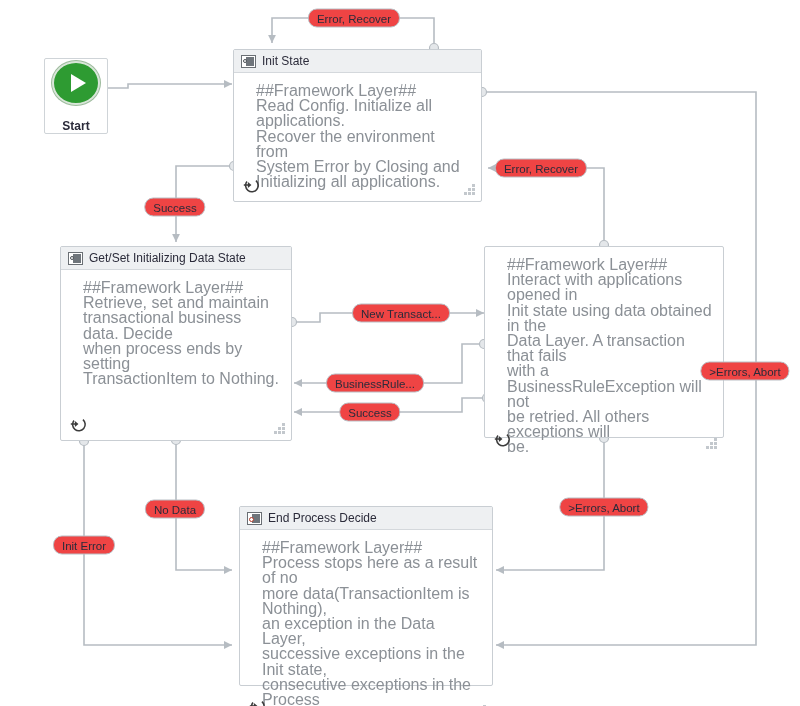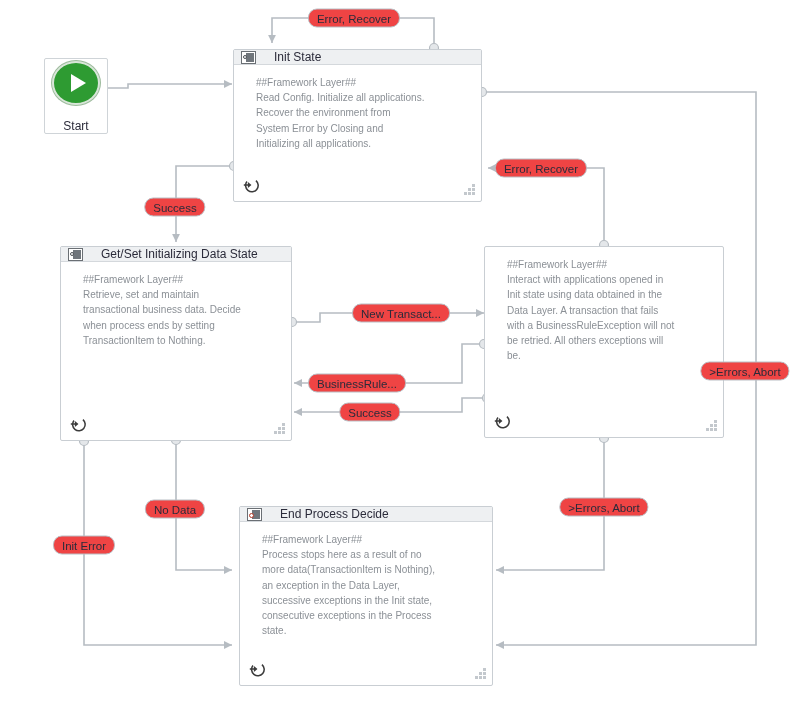--- a/index.html
+++ b/index.html
@@ -73,14 +73,14 @@
     flex-direction: column;
   }
   .state-title {
-    height: 15px;
+    height: 23px;
     box-sizing: border-box;
     background: #eef0f2;
     border-bottom: 1px solid #d4d8dc;
     display: flex;
     align-items: center;
     padding-left: 7px;
-    gap: 18px;
+    gap: 6px;
     flex: 0 0 auto;
   }
   .state-title-text {

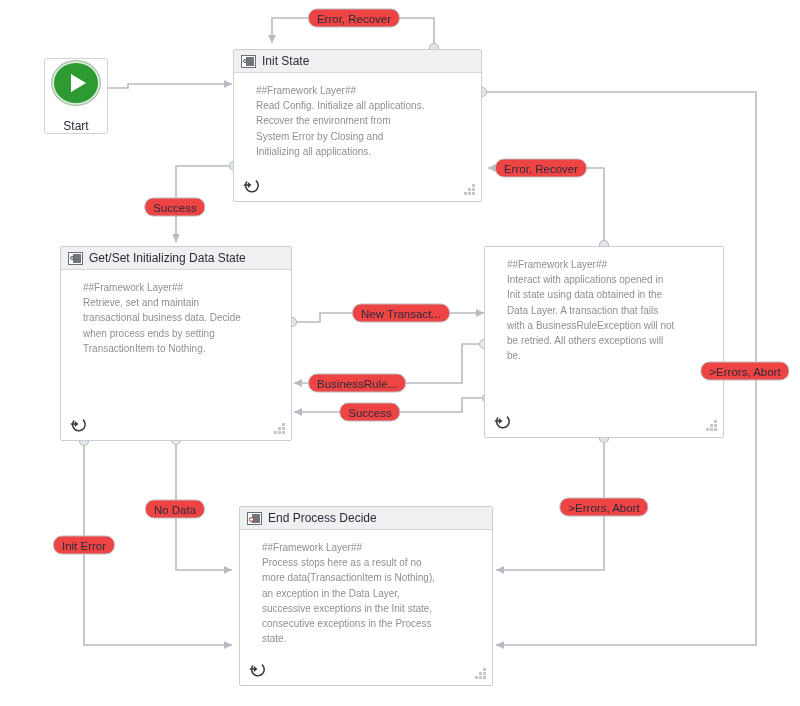--- a/index.html
+++ b/index.html
@@ -132,7 +132,7 @@
     padding: 10px 10px 0 22px;
   }
   .state-text {
-    font-size: 10px;
+    font-size: 16px;
     line-height: 15.2px;
     color: #8b9096;
     white-space: pre-line;

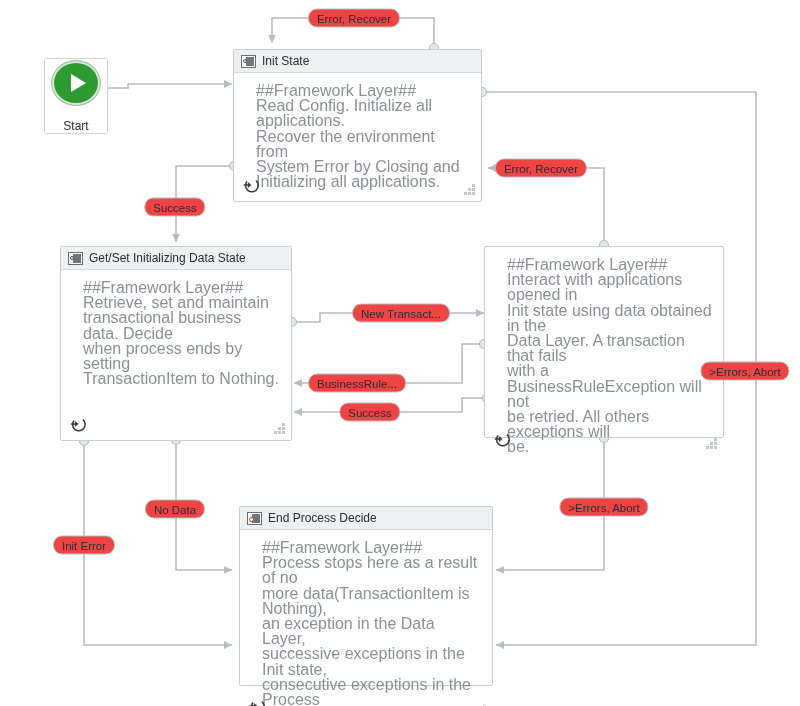--- a/index.html
+++ b/index.html
@@ -61,6 +61,7 @@
     font-size: 12px;
     color: #2b2b3a;
     margin-top: 14px;
+    font-weight: bold;
   }
   
   .state {

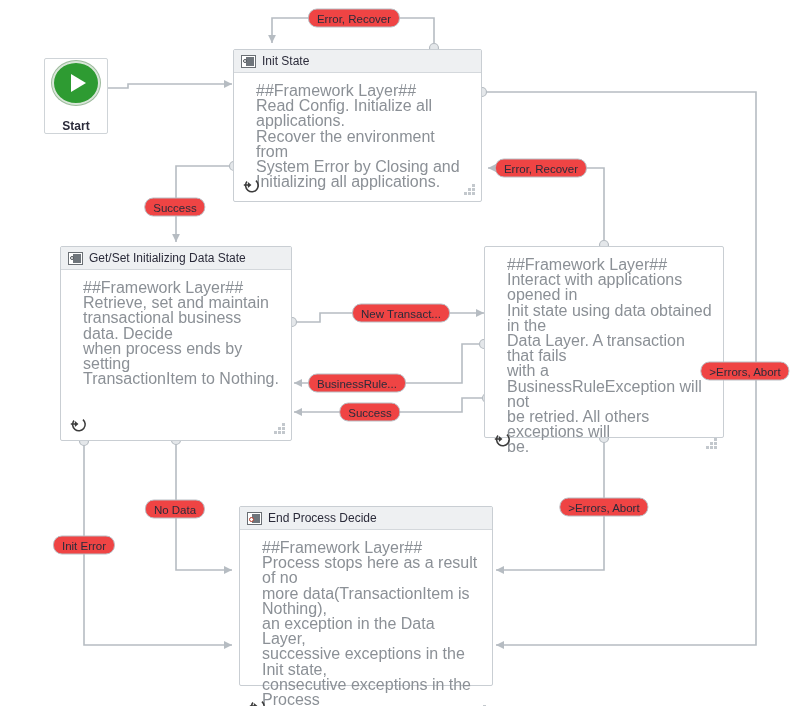--- a/index.html
+++ b/index.html
@@ -346,7 +346,7 @@
 
   <div class="tlabel" style="left:401px; top:313px;">New Transact...</div>
 
-  <div class="tlabel" style="left:357px; top:383px;">BusinessRule...</div>
+  <div class="tlabel" style="left:375px; top:383px;">BusinessRule...</div>
 
   <div class="tlabel" style="left:370px; top:412px;">Success</div>
 

